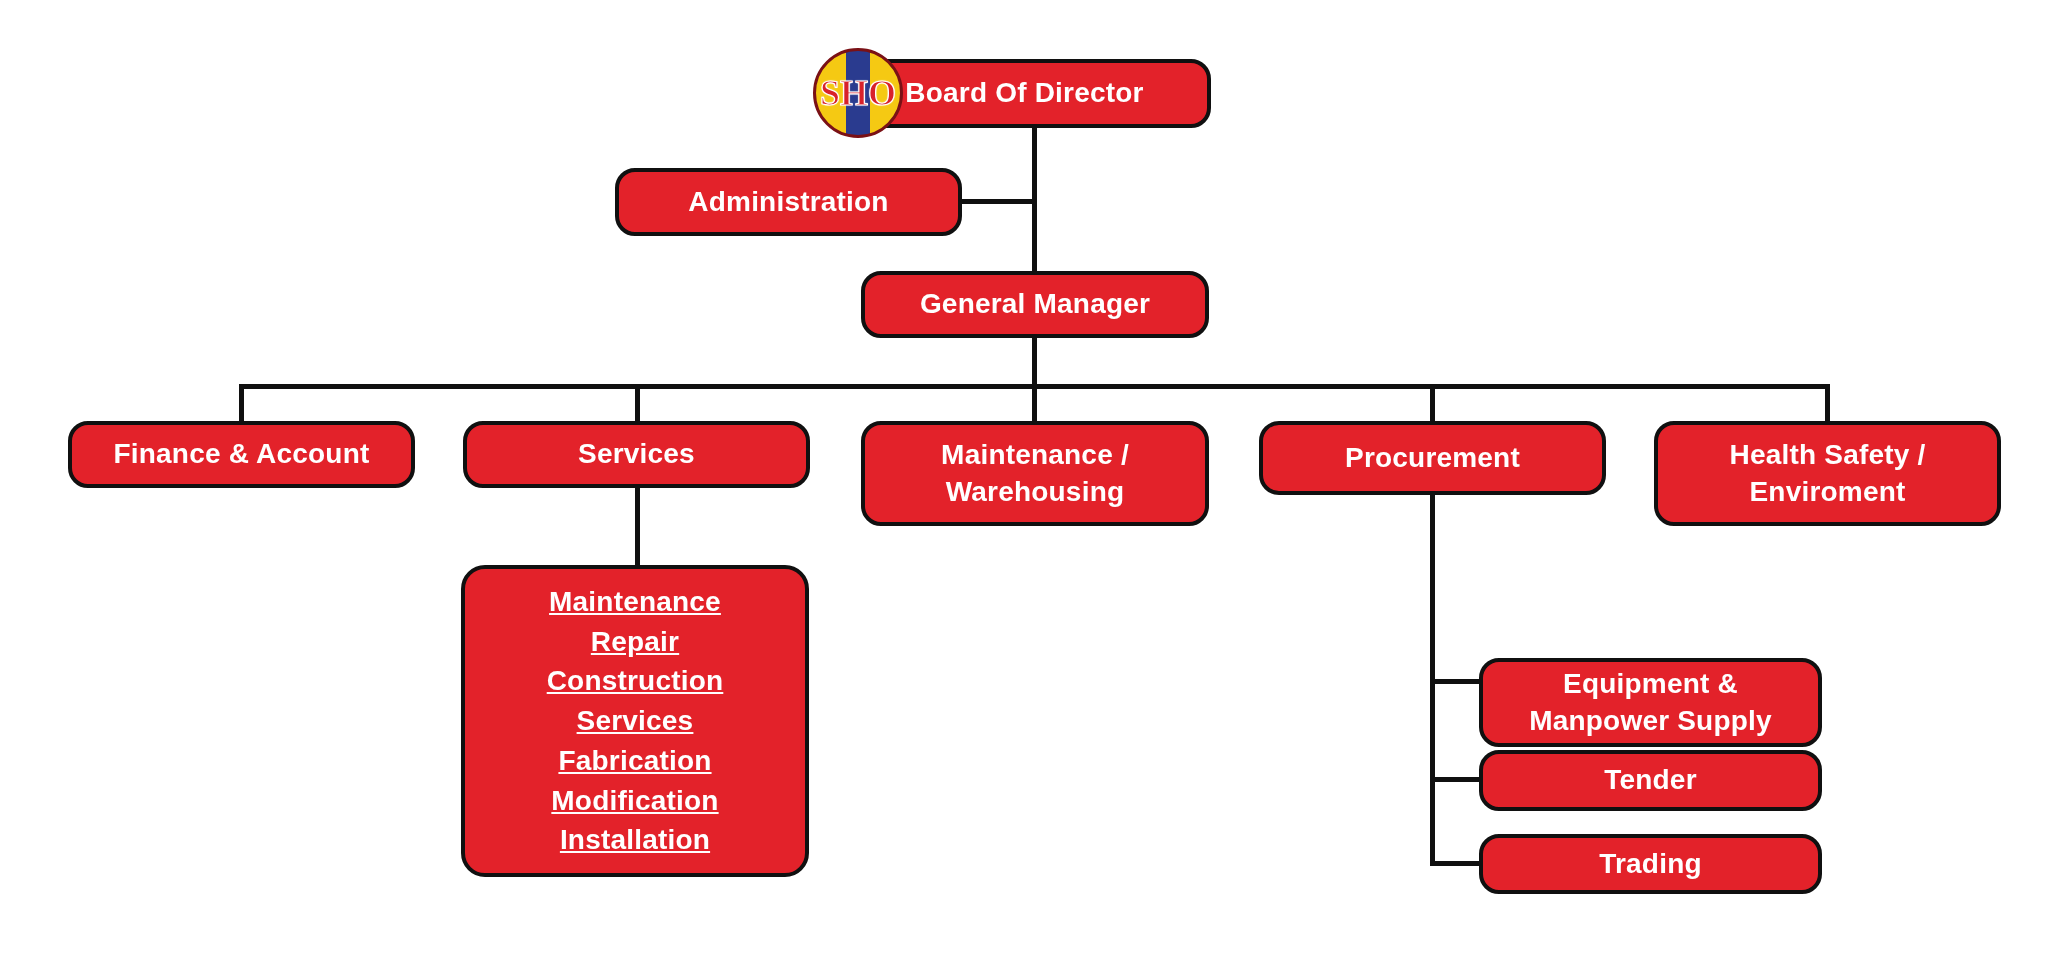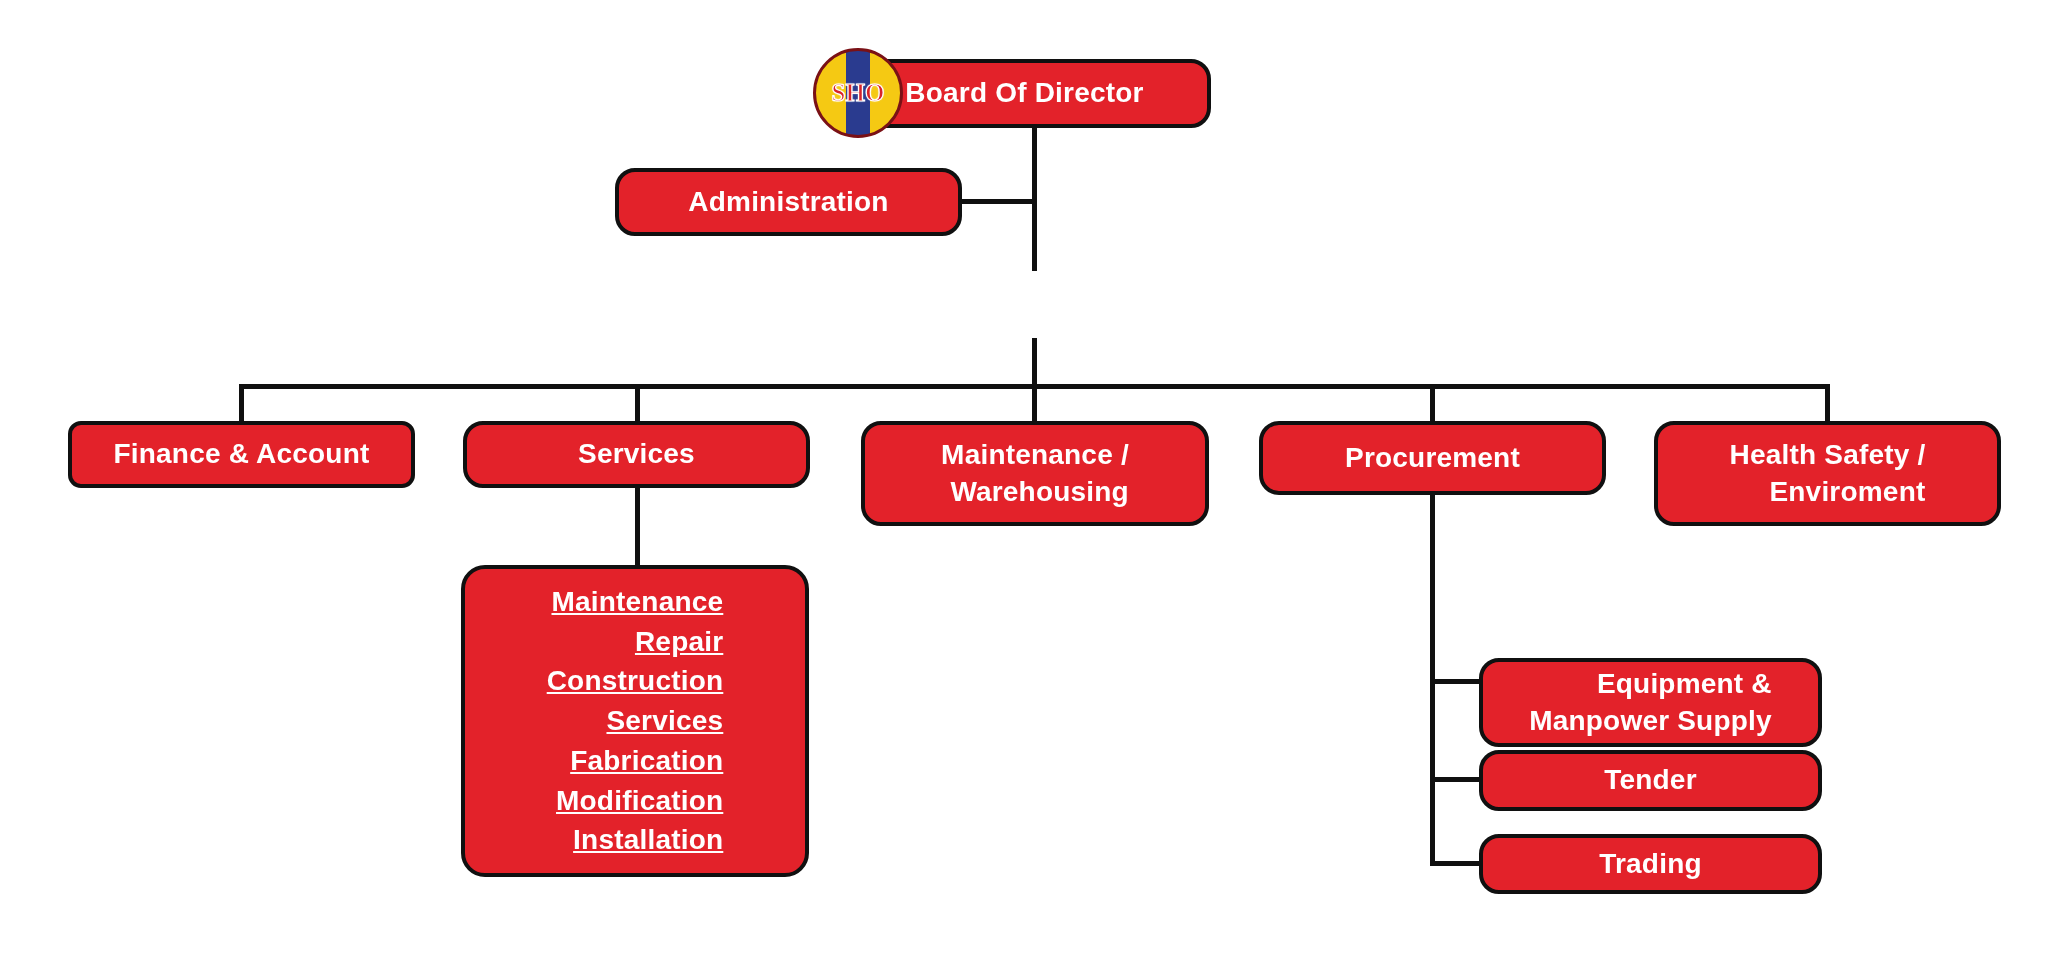--- a/index.html
+++ b/index.html
@@ -59,7 +59,7 @@
     justify-content:center;
     font-family:"Liberation Serif", serif;
     font-weight:700;
-    font-size:25px;
+    font-size:36px;
     color:#D8222A;
     -webkit-text-stroke:1.2px #ffffff;
     text-shadow:0 0 2px #ffffff;

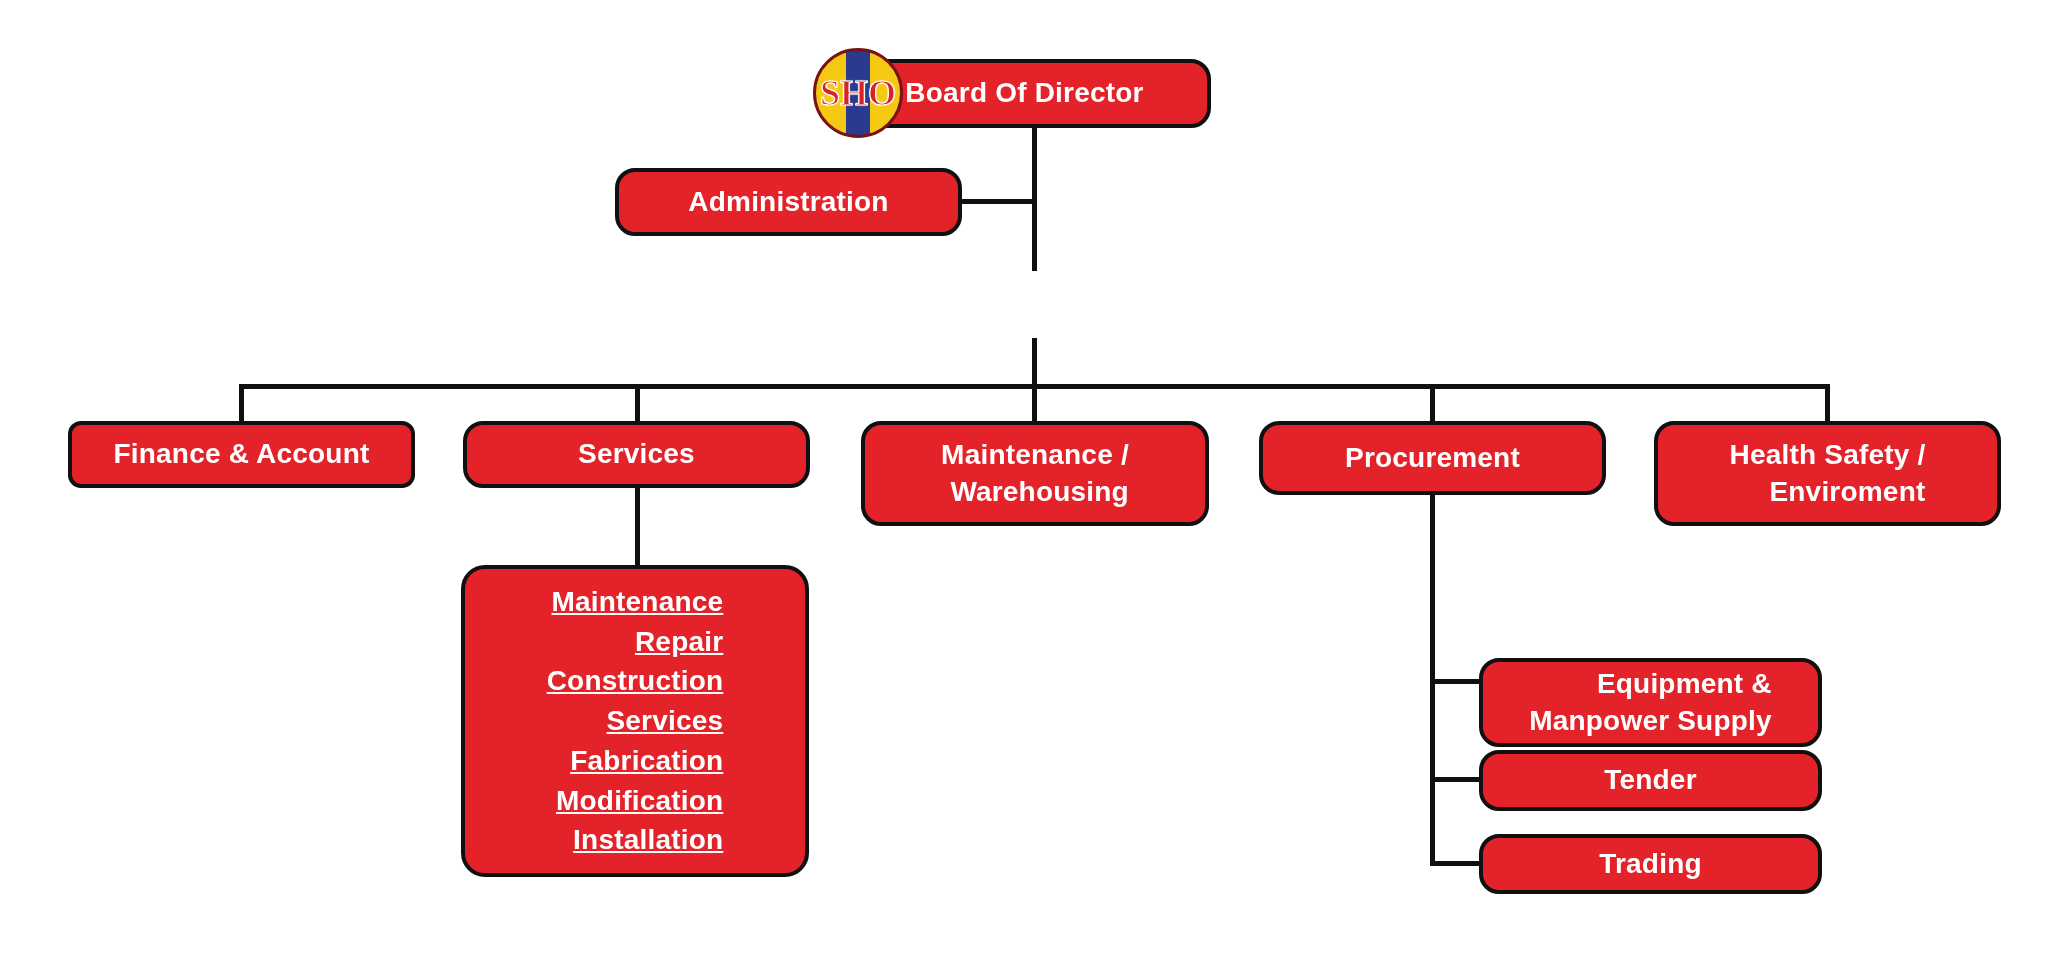--- a/index.html
+++ b/index.html
@@ -29,7 +29,7 @@
     display:flex;
     align-items:center;
     justify-content:center;
-    text-align:right;
+    text-align:center;
     white-space:pre-line;
     box-sizing:border-box;
     letter-spacing:0.2px;

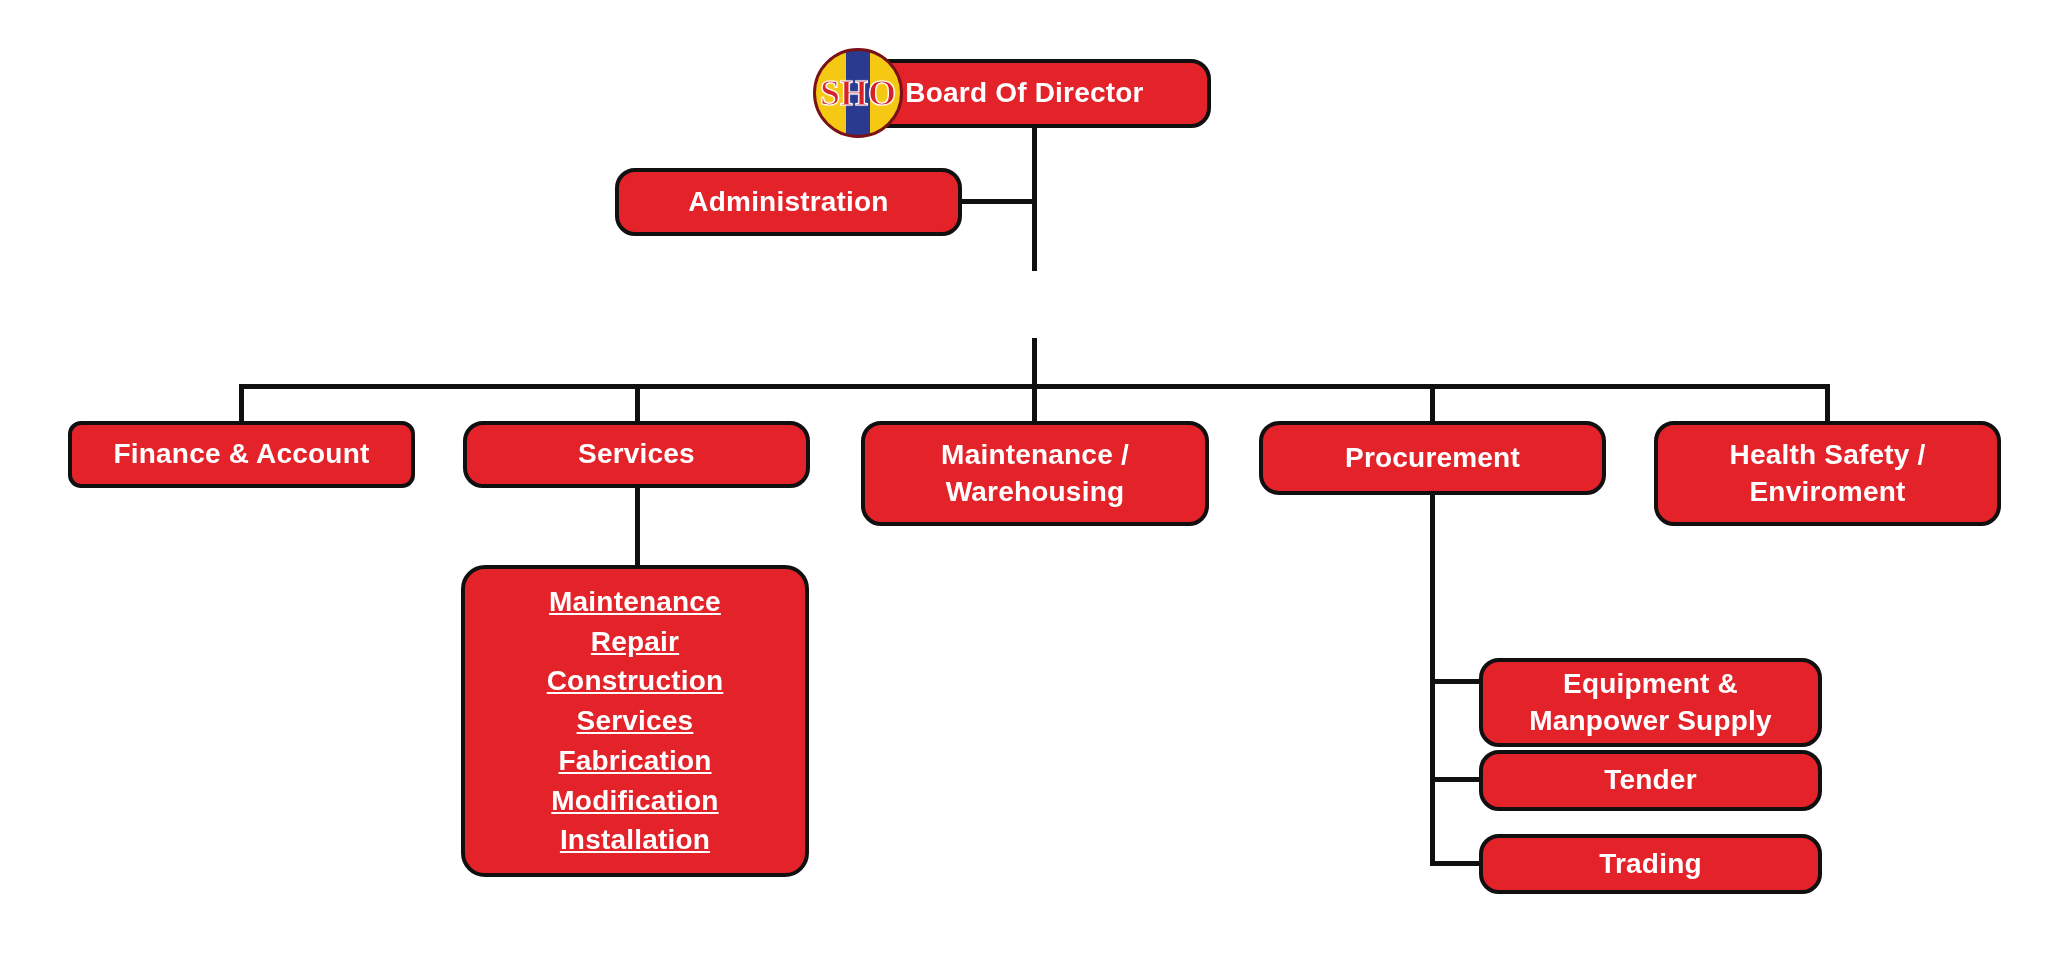--- a/index.html
+++ b/index.html
@@ -94,6 +94,7 @@
 
   <div class="box" style="left:615px; top:168px; width:347px; height:68px;">Administration</div>
 
+  <div class="box" style="left:861px; top:271px; width:348px; height:67px;">General Manager</div>
 
   <div class="box" style="left:68px; top:421px; width:347px; height:67px;border-radius:13px;">Finance &amp; Account</div>
 

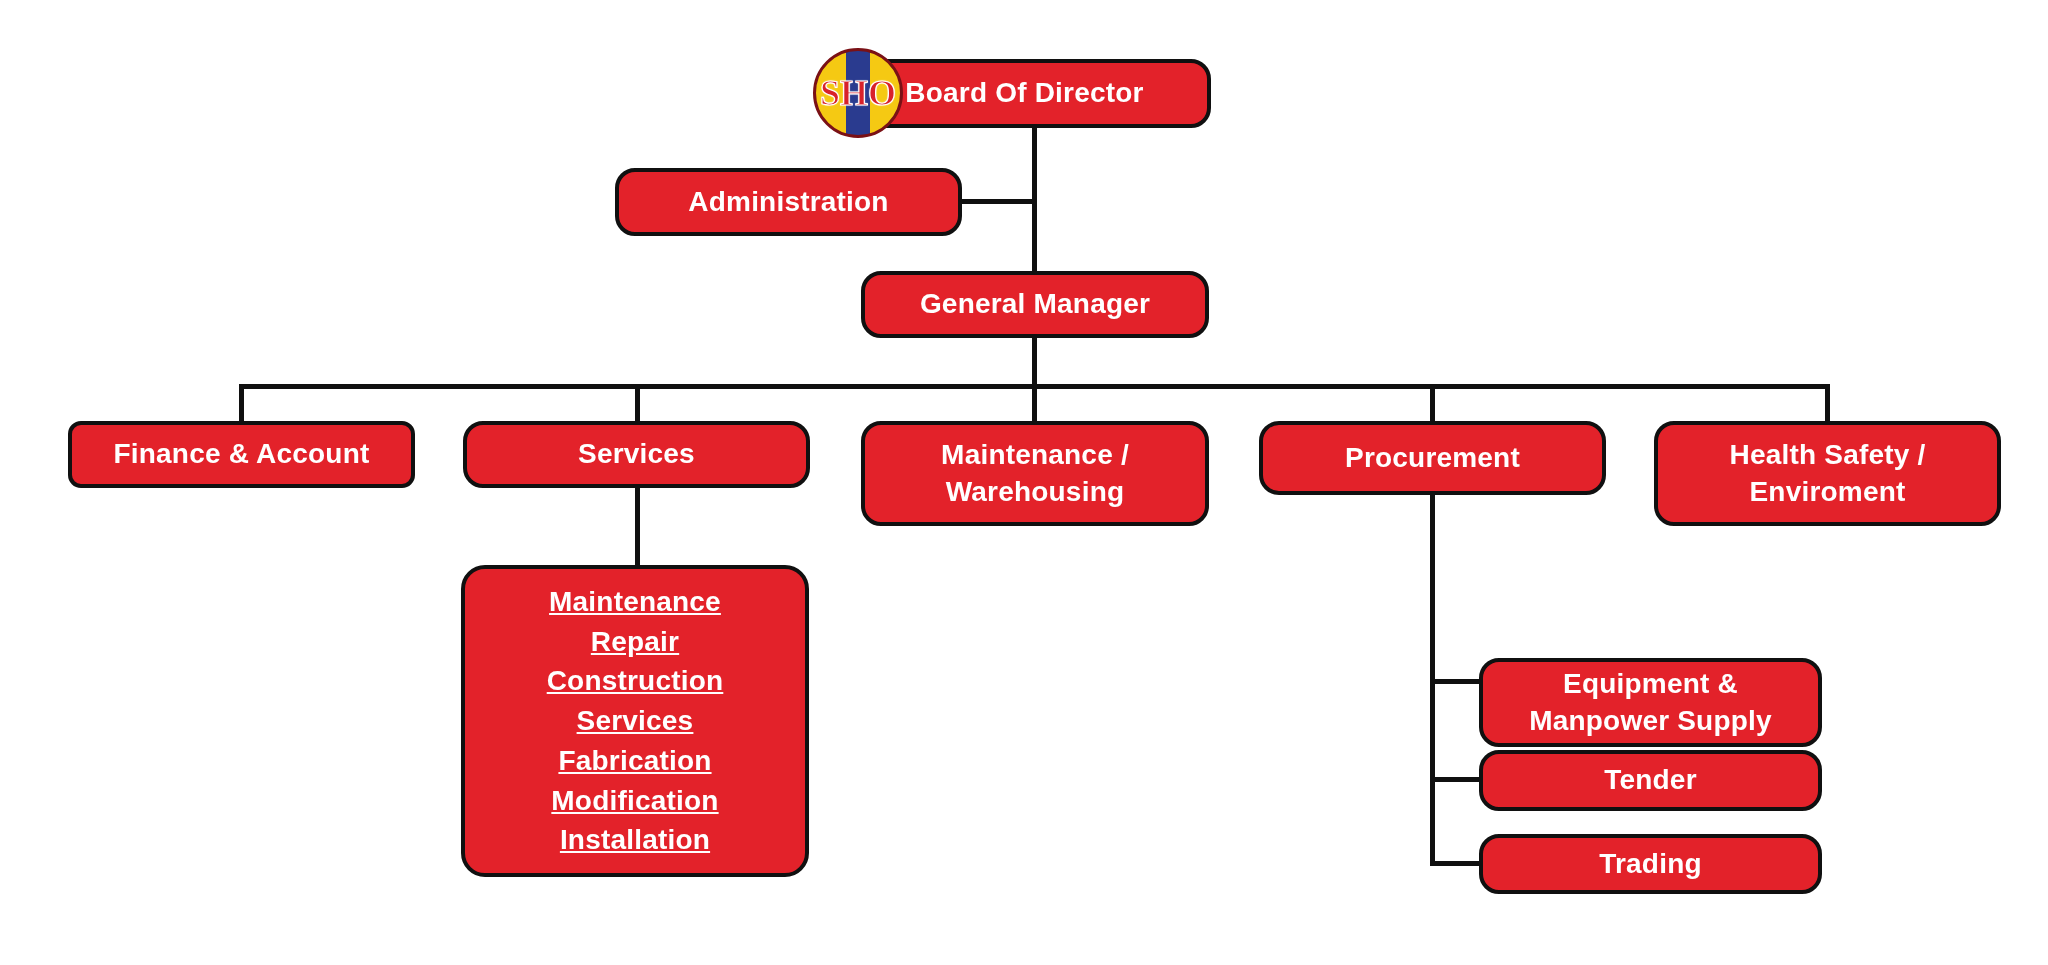--- a/index.html
+++ b/index.html
@@ -96,7 +96,7 @@
 
   <div class="box" style="left:861px; top:271px; width:348px; height:67px;">General Manager</div>
 
-  <div class="box" style="left:68px; top:421px; width:347px; height:67px;border-radius:13px;">Finance &amp; Account</div>
+  <div class="box" style="left:68px; top:421px; width:347px; height:67px;">Finance &amp; Account</div>
 
   <div class="box" style="left:463px; top:421px; width:347px; height:67px;">Services</div>
 

